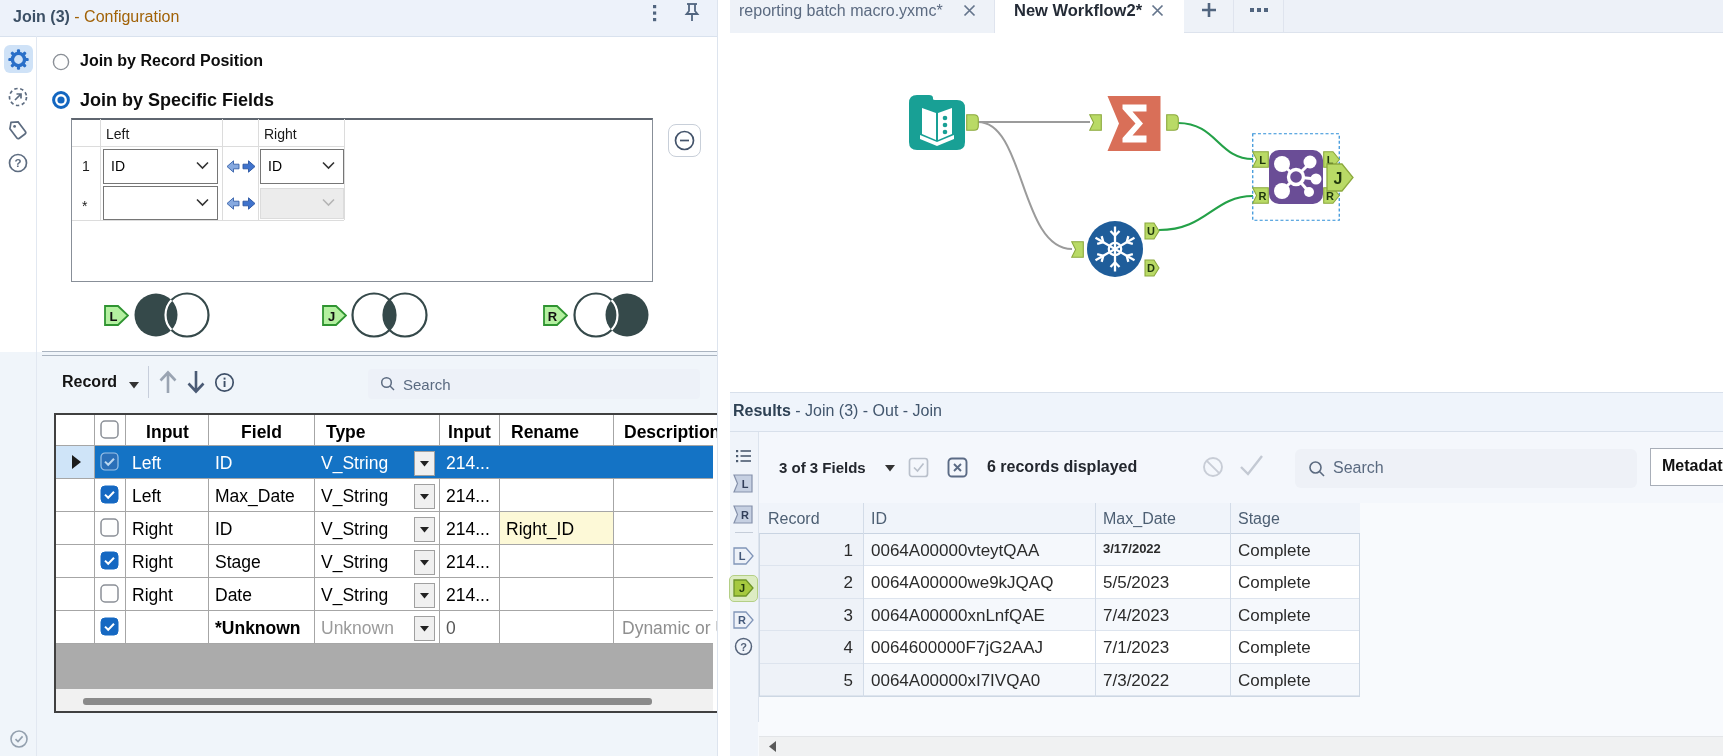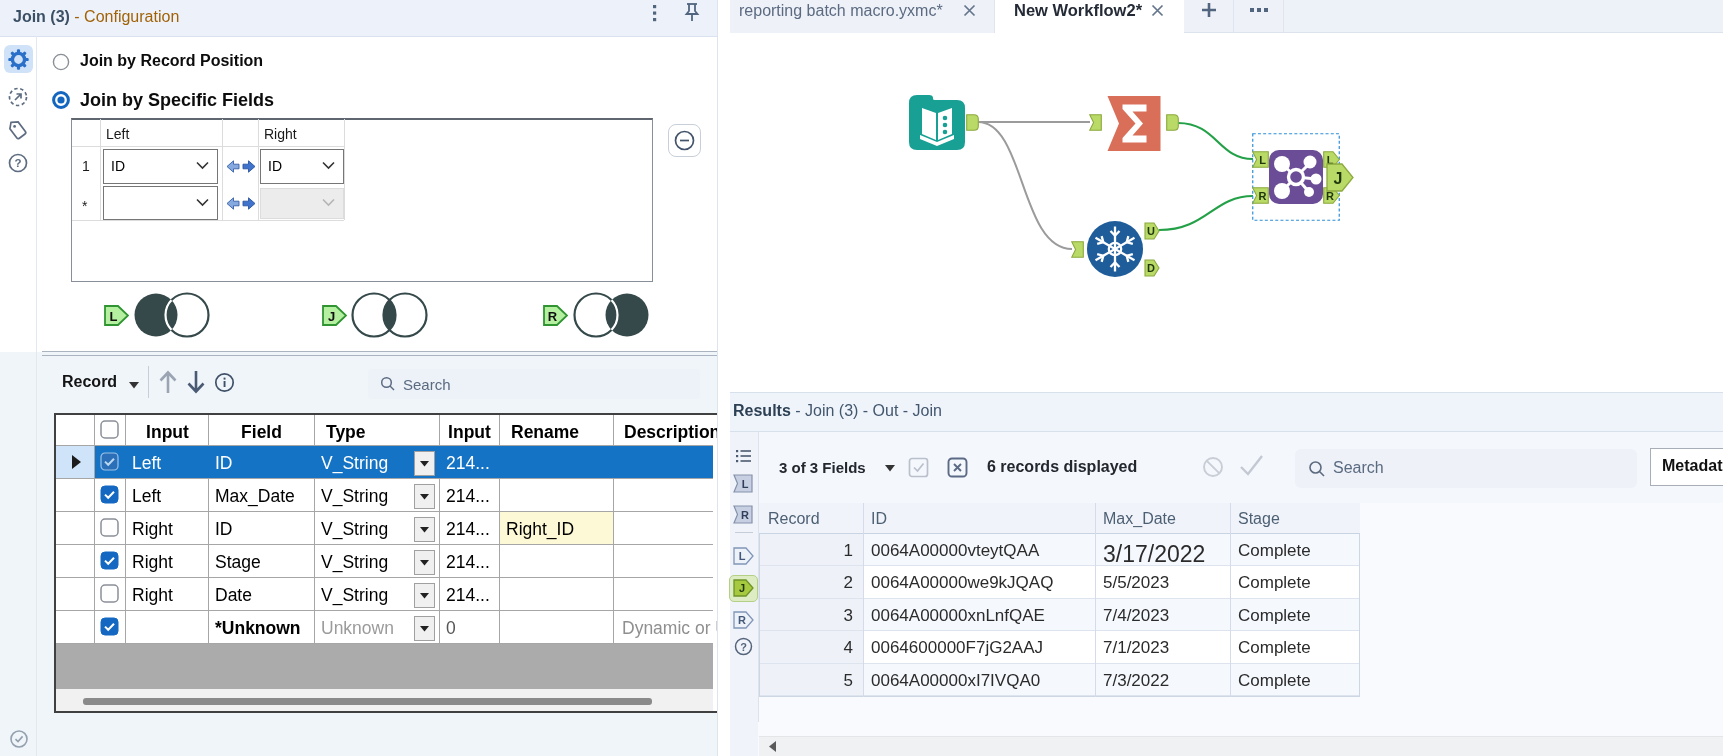--- a/index.html
+++ b/index.html
@@ -689,7 +689,7 @@
 <div class="abs" style="left:1230px;top:534px;width:1px;height:163px;background:#d3dce8;"></div>
 <div class="abs rnum" style="left:759px;top:541px;width:94px;text-align:right;font-size:17px;color:#2b2b2b;">1</div>
 <div class="abs" style="left:871px;top:541px;font-size:17px;color:#2b2b2b;">0064A00000vteytQAA</div>
-<div class="abs" style="left:1103px;top:541px;font-size:23px;color:#2b2b2b;">3/17/2022</div>
+<div class="abs" style="left:1103px;top:541px;font-size:13px;color:#2b2b2b;font-weight:bold;">3/17/2022</div>
 <div class="abs" style="left:1238px;top:541px;font-size:17px;color:#2b2b2b;">Complete</div>
 <div class="abs rnum" style="left:759px;top:573px;width:94px;text-align:right;font-size:17px;color:#2b2b2b;">2</div>
 <div class="abs" style="left:871px;top:573px;font-size:17px;color:#2b2b2b;">0064A00000we9kJQAQ</div>

